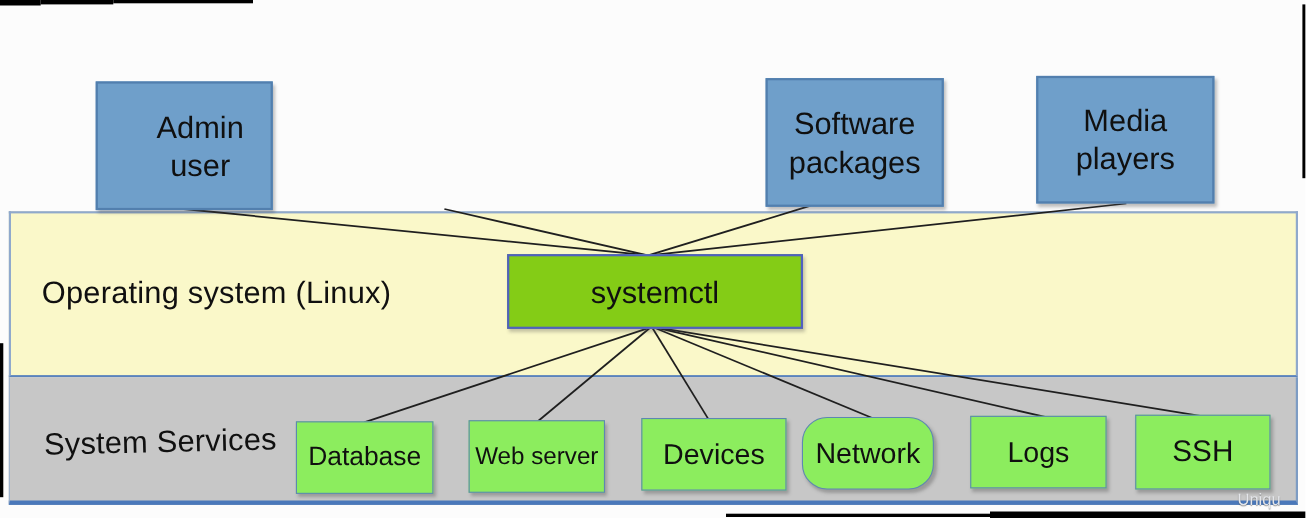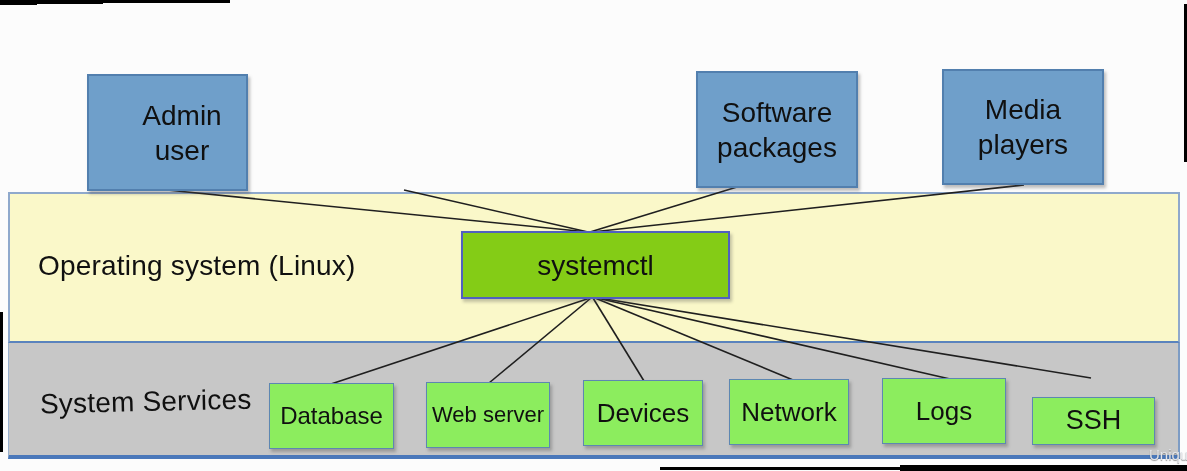--- a/index.html
+++ b/index.html
@@ -135,7 +135,7 @@
 
   <div class="node node-green" style="left:426px; top:382px; width:124px; height:66px; font-size:22px;">Web server</div>
   <div class="node node-green" style="left:269px; top:383px; width:125px; height:66px; font-size:24px;">Database</div>
-  <div class="node node-green" style="left:583px; top:380px; width:120px; height:66px; font-size:26px;">Devices</div>
+  <div class="node node-green" style="left:583px; top:380px; width:132px; height:66px; font-size:26px;">Devices</div>
   <div class="node node-green" style="left:729px; top:379px; width:120px; height:66px; font-size:26px;">Network</div>
   <div class="node node-green" style="left:882px; top:378px; width:124px; height:66px; font-size:26px;">Logs</div>
   <div class="node node-green" style="left:1032px; top:377px; width:123px; height:48px; font-size:27px;margin-top:20px;">SSH</div>

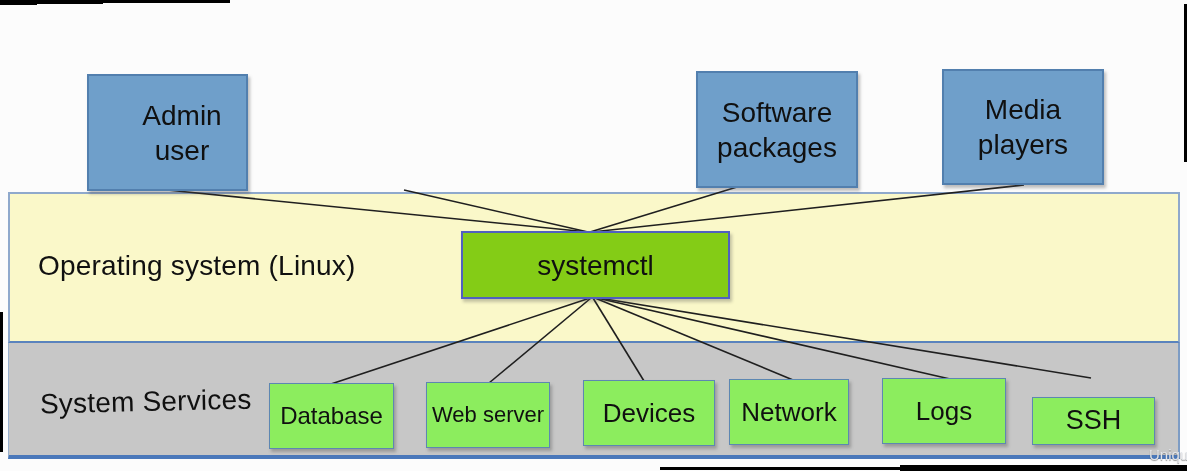--- a/index.html
+++ b/index.html
@@ -136,7 +136,7 @@
   <div class="node node-green" style="left:426px; top:382px; width:124px; height:66px; font-size:22px;">Web server</div>
   <div class="node node-green" style="left:269px; top:383px; width:125px; height:66px; font-size:24px;">Database</div>
   <div class="node node-green" style="left:583px; top:380px; width:132px; height:66px; font-size:26px;">Devices</div>
-  <div class="node node-green" style="left:729px; top:379px; width:120px; height:66px; font-size:26px;">Network</div>
+  <div class="node node-green" style="left:729px; top:379px; width:120px; height:66px; font-size:26px;border-radius:23px;">Network</div>
   <div class="node node-green" style="left:882px; top:378px; width:124px; height:66px; font-size:26px;">Logs</div>
   <div class="node node-green" style="left:1032px; top:377px; width:123px; height:48px; font-size:27px;margin-top:20px;">SSH</div>
 

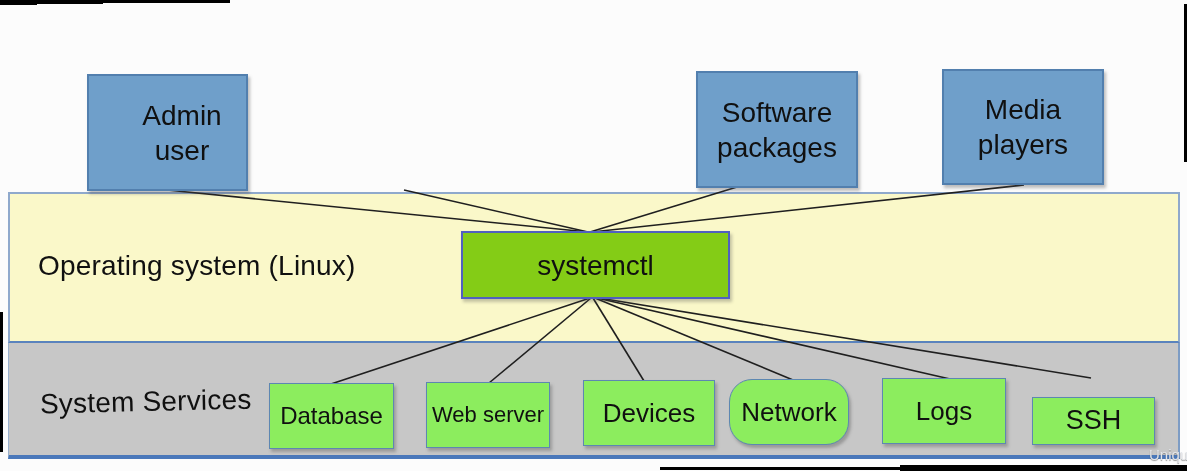--- a/index.html
+++ b/index.html
@@ -138,7 +138,7 @@
   <div class="node node-green" style="left:583px; top:380px; width:132px; height:66px; font-size:26px;">Devices</div>
   <div class="node node-green" style="left:729px; top:379px; width:120px; height:66px; font-size:26px;border-radius:23px;">Network</div>
   <div class="node node-green" style="left:882px; top:378px; width:124px; height:66px; font-size:26px;">Logs</div>
-  <div class="node node-green" style="left:1032px; top:377px; width:123px; height:48px; font-size:27px;margin-top:20px;">SSH</div>
+  <div class="node node-green" style="left:1032px; top:377px; width:123px; height:68px; font-size:27px;">SSH</div>
 
   <div class="artifact" style="left:0; top:0; width:37px; height:5px;"></div>
   <div class="artifact" style="left:37px; top:0; width:66px; height:4px;"></div>

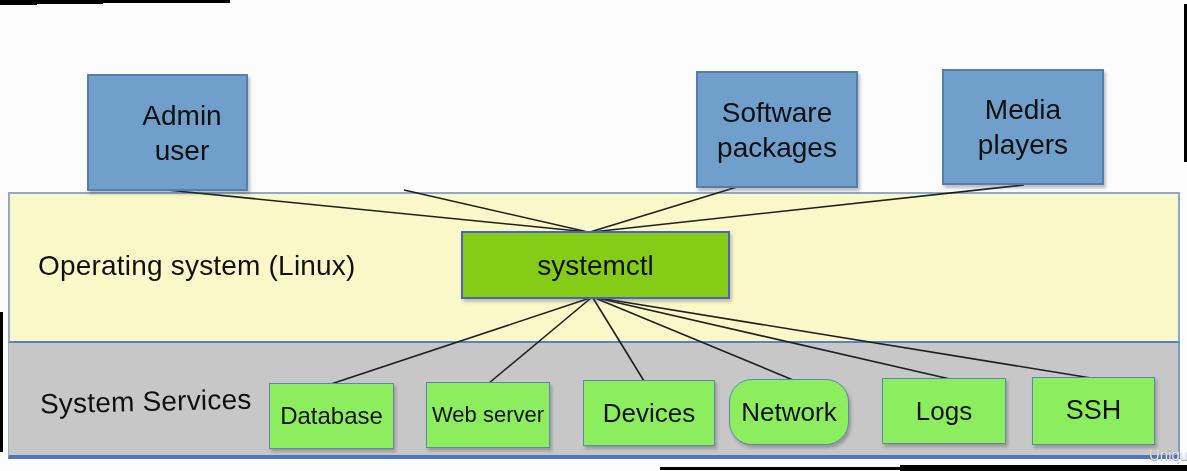--- a/index.html
+++ b/index.html
@@ -95,7 +95,6 @@
     text-shadow: 0 1px 1px rgba(40,40,40,0.5);
     z-index: 7;
     white-space: nowrap;
-    margin-left: 24px;
   }
 </style>
 </head>

